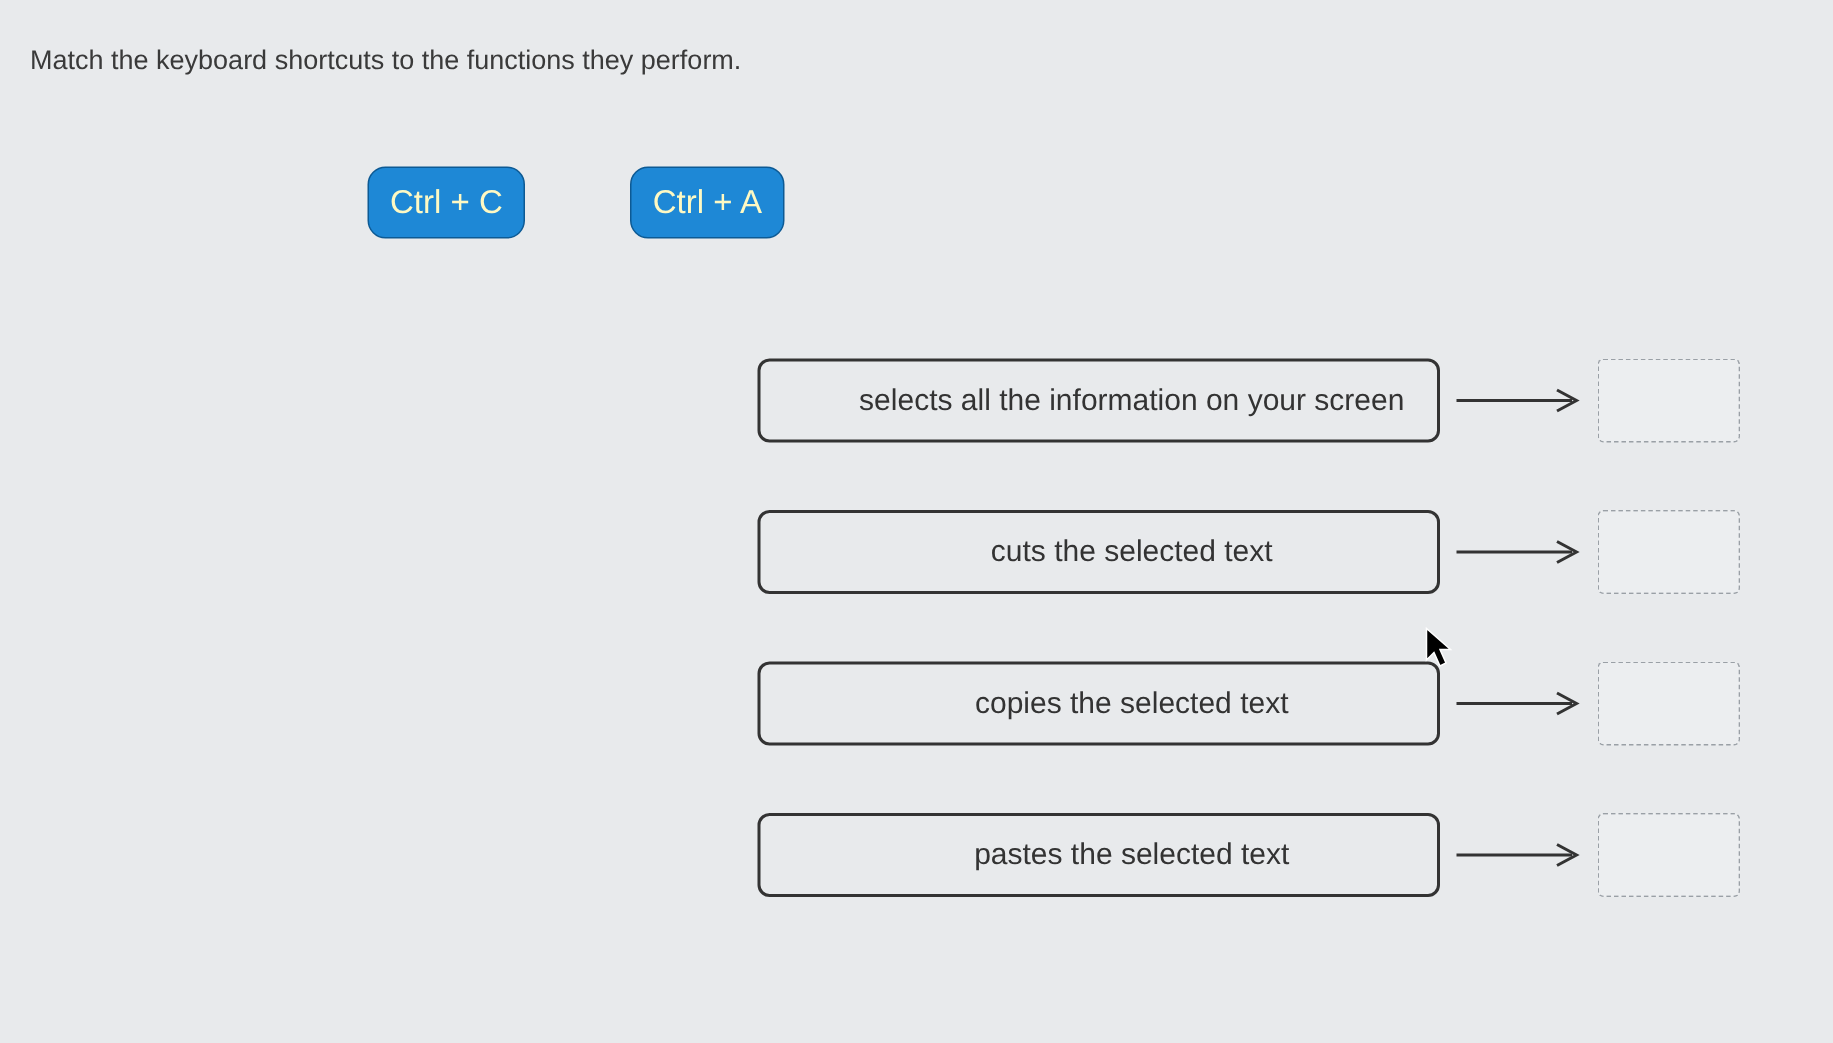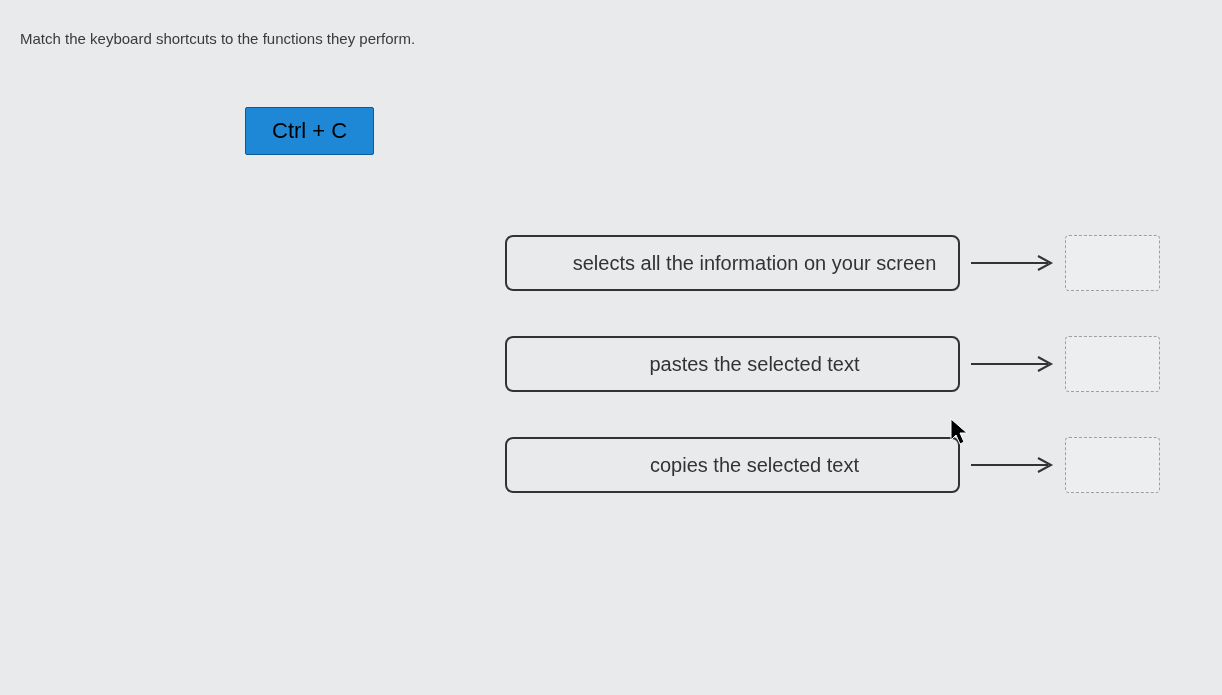--- a/index.html
+++ b/index.html
@@ -20,7 +20,7 @@
     position: relative;
   }
   .prompt {
-    font-size: 15px;
+    font-size: 18px;
     color: #3a3a3a;
     margin-bottom: 60px;
   }

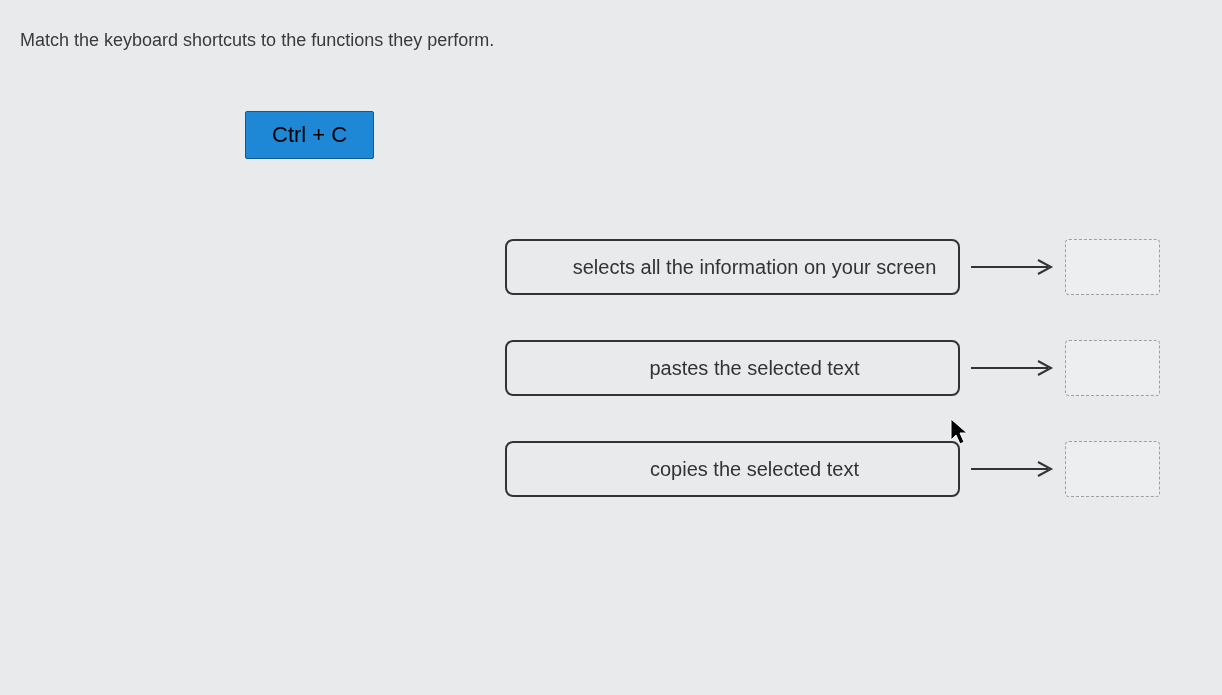--- a/index.html
+++ b/index.html
@@ -32,11 +32,11 @@
   }
   .tile {
     background: #1e88d6;
-    color: #000000;
+    color: #fef9c3;
     font-size: 22px;
-    padding: 10px 26px;
+    padding: 10px 14px;
     border: 1px solid #0d5a94;
-    border-radius: 2px;
+    border-radius: 12px;
     cursor: move;
     user-select: none;
   }

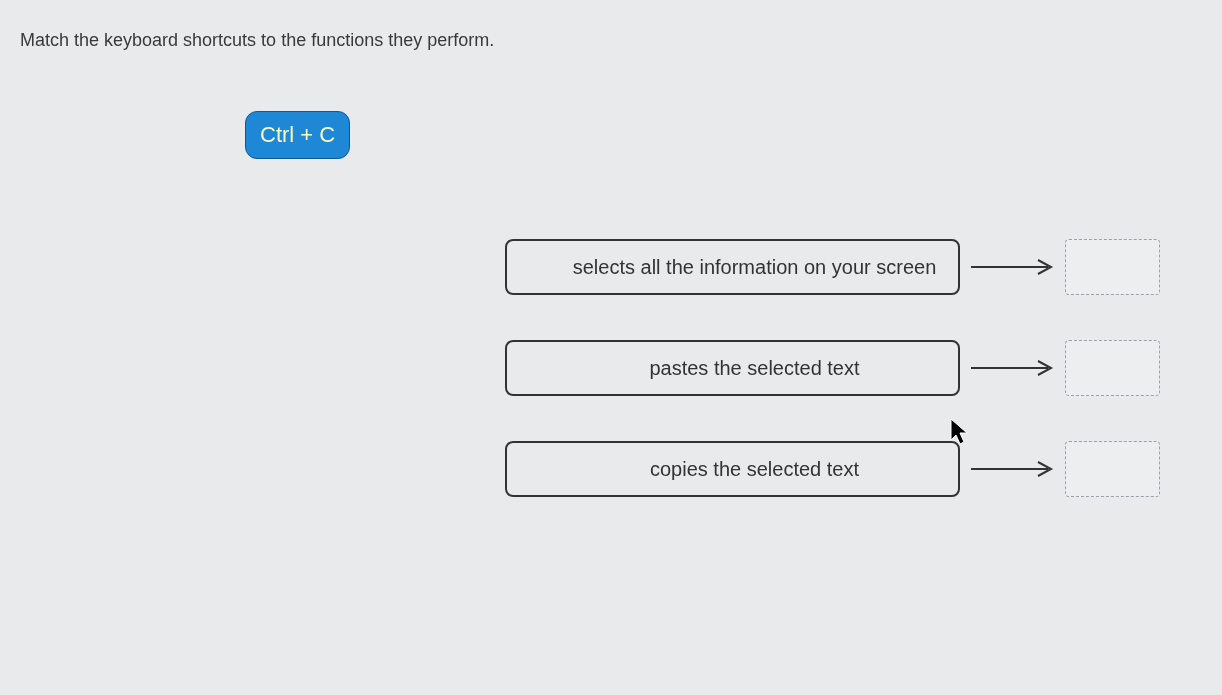--- a/index.html
+++ b/index.html
@@ -92,6 +92,7 @@
 
   <div class="tiles">
     <div class="tile">Ctrl + C</div>
+    <div class="tile">Ctrl + A</div>
   </div>
 
   <div class="matches">

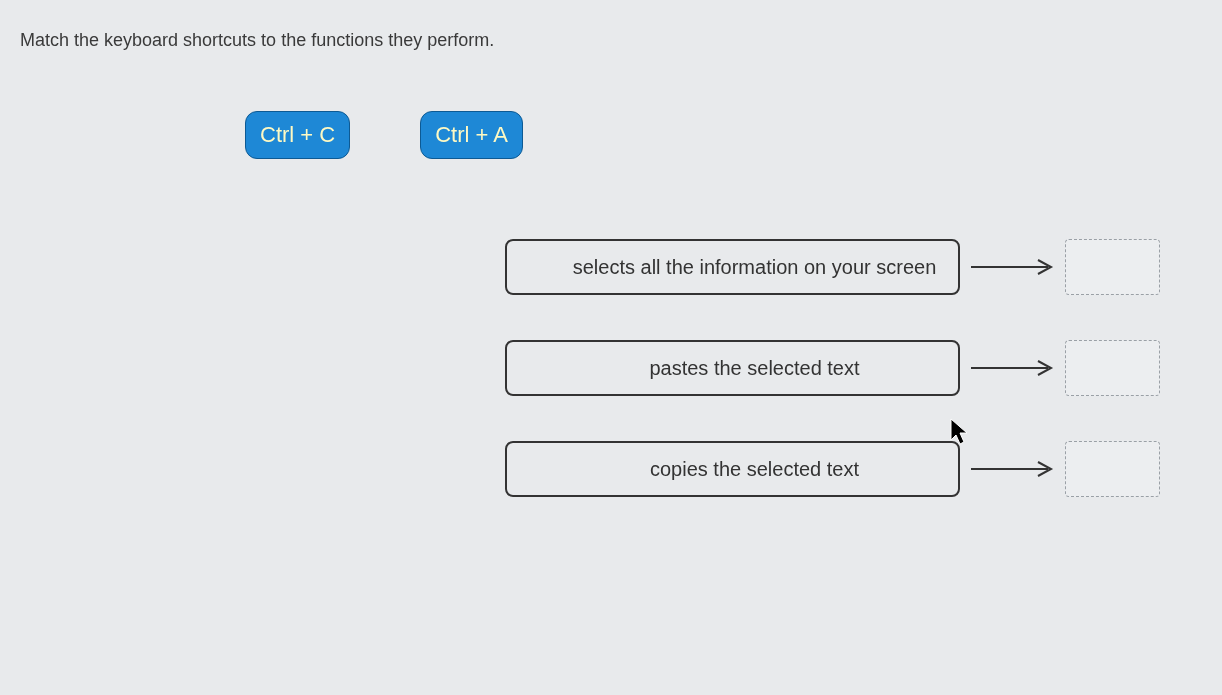--- a/index.html
+++ b/index.html
@@ -110,6 +110,18 @@
       <div class="drop-target"></div>
     </div>
 
+    <div class="match-row">
+      <div class="description">
+        <span>cuts the selected text</span>
+      </div>
+      <div class="arrow">
+        <svg width="100" height="20" viewBox="0 0 100 20">
+          <line x1="8" y1="10" x2="85" y2="10" stroke="#333" stroke-width="2"></line>
+          <polyline points="75,3 88,10 75,17" fill="none" stroke="#333" stroke-width="2"></polyline>
+        </svg>
+      </div>
+      <div class="drop-target"></div>
+    </div>
 
     <div class="match-row">
       <div class="description">

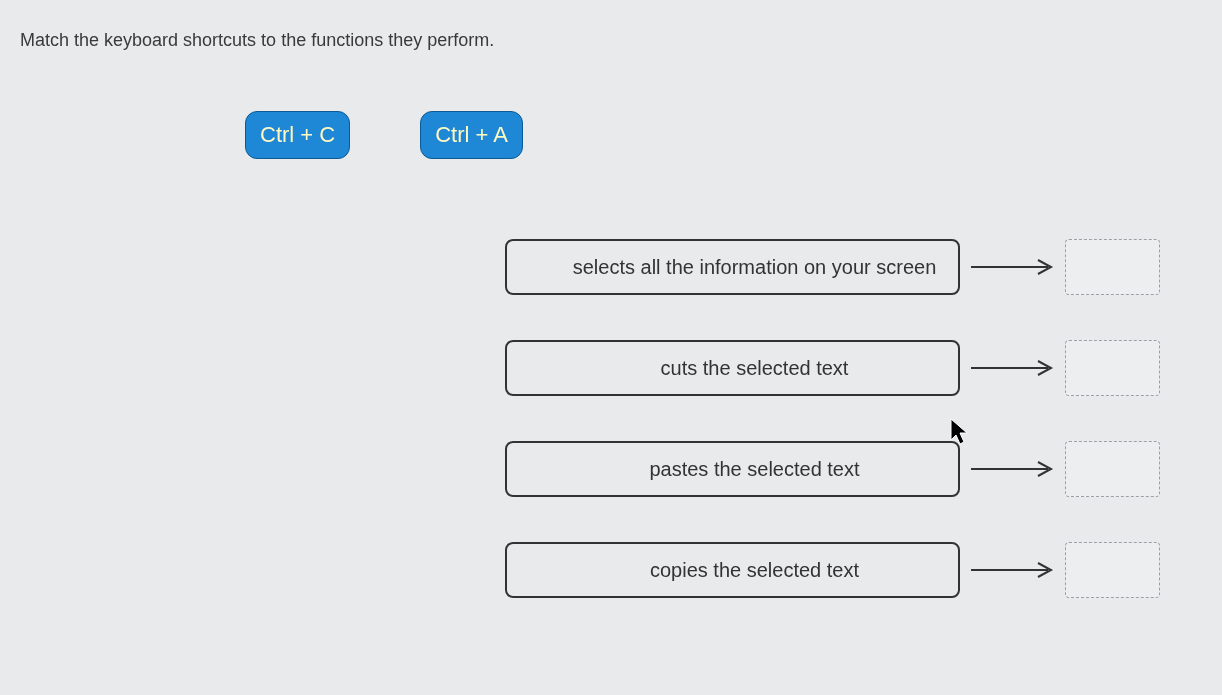--- a/index.html
+++ b/index.html
@@ -125,7 +125,7 @@
 
     <div class="match-row">
       <div class="description">
-        <span>pastes the selected text</span>
+        <span>copies the selected text</span>
       </div>
       <div class="arrow">
         <svg width="100" height="20" viewBox="0 0 100 20">
@@ -138,7 +138,7 @@
 
     <div class="match-row">
       <div class="description">
-        <span>copies the selected text</span>
+        <span>pastes the selected text</span>
       </div>
       <div class="arrow">
         <svg width="100" height="20" viewBox="0 0 100 20">

